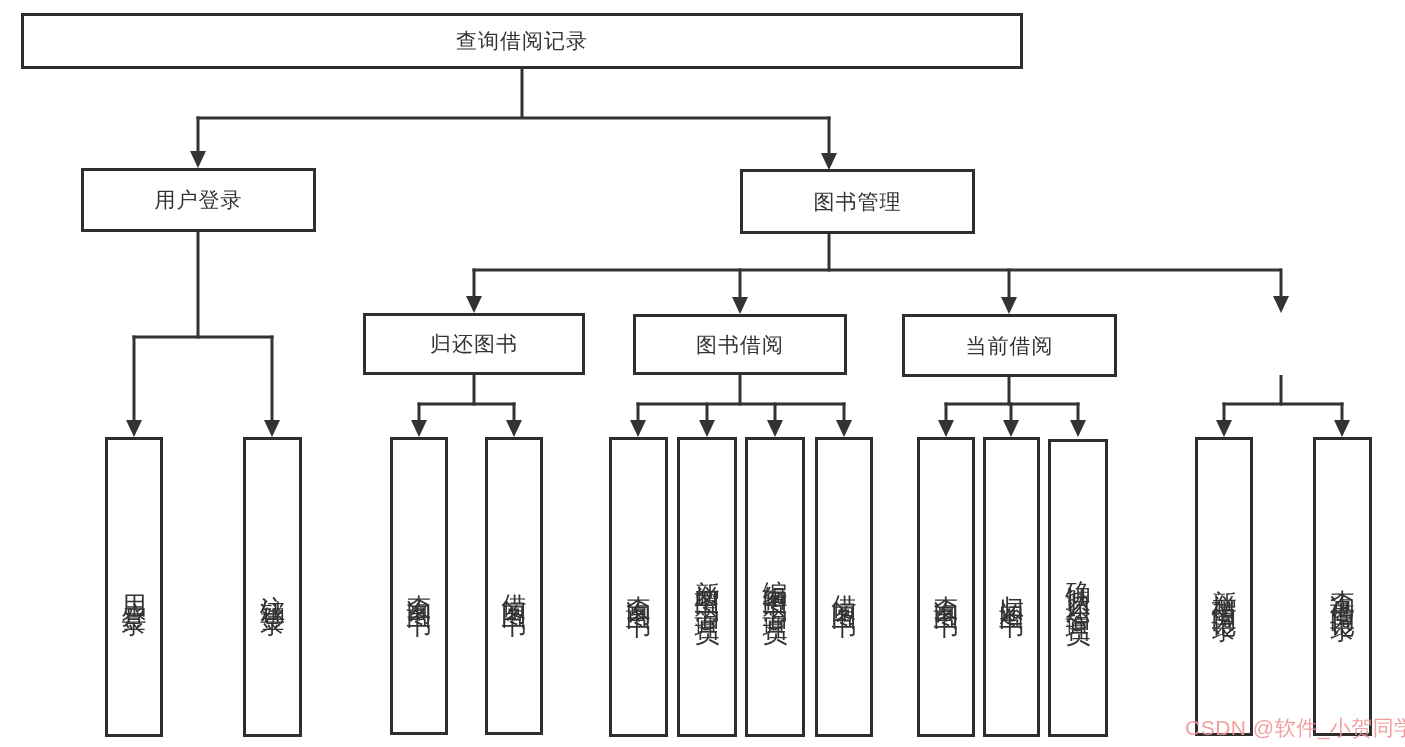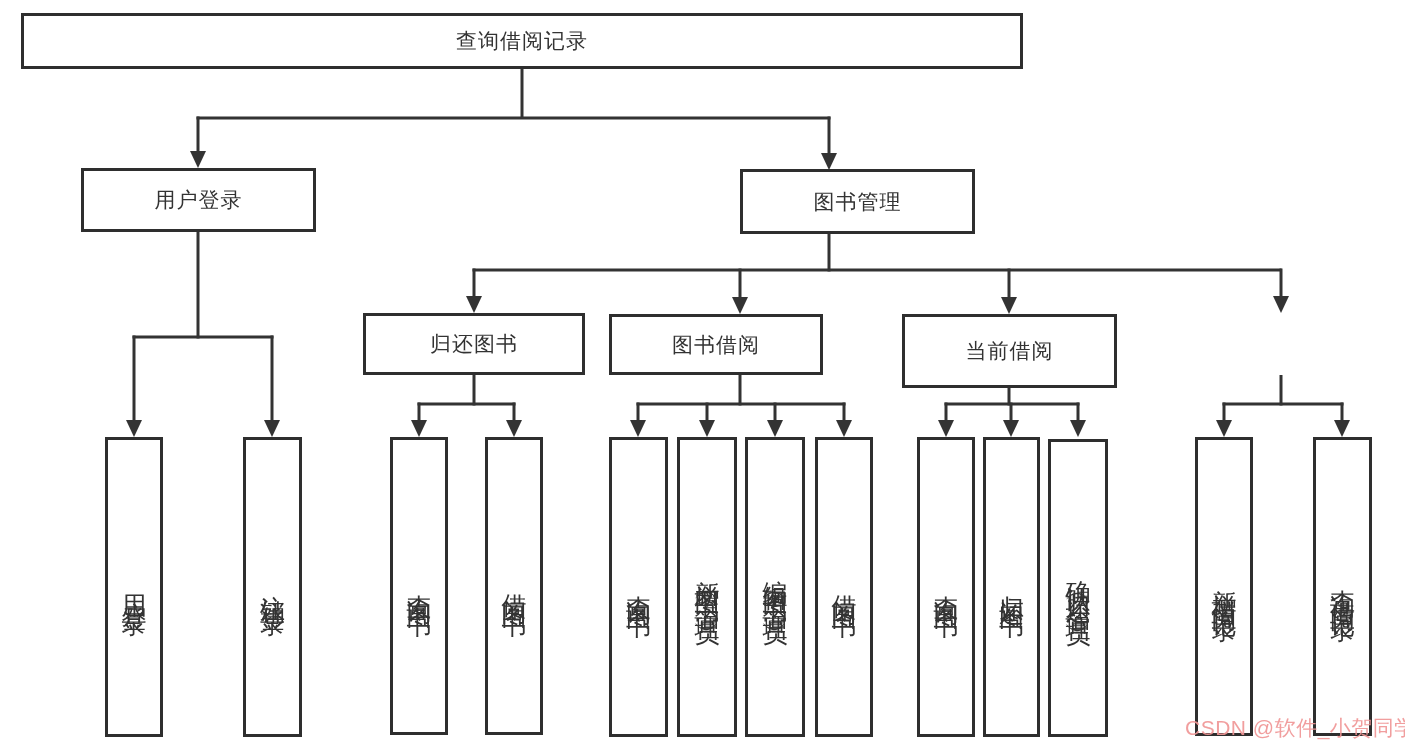--- a/index.html
+++ b/index.html
@@ -102,7 +102,7 @@
   <div class="node h" style="left:740px;top:169px;width:235px;height:65px">图书管理</div>
 
   <div class="node h" style="left:363px;top:313px;width:222px;height:62px">归还图书</div>
-  <div class="node h" style="left:609px;top:314px;width:214px;height:61px">图书借阅</div>
+  <div class="node h" style="left:633px;top:314px;width:214px;height:61px">图书借阅</div>
   <div class="node h" style="left:902px;top:314px;width:215px;height:74px">当前借阅</div>
 
   <div class="node v" style="left:105px;top:437px;width:58px;height:300px">用户登录</div>

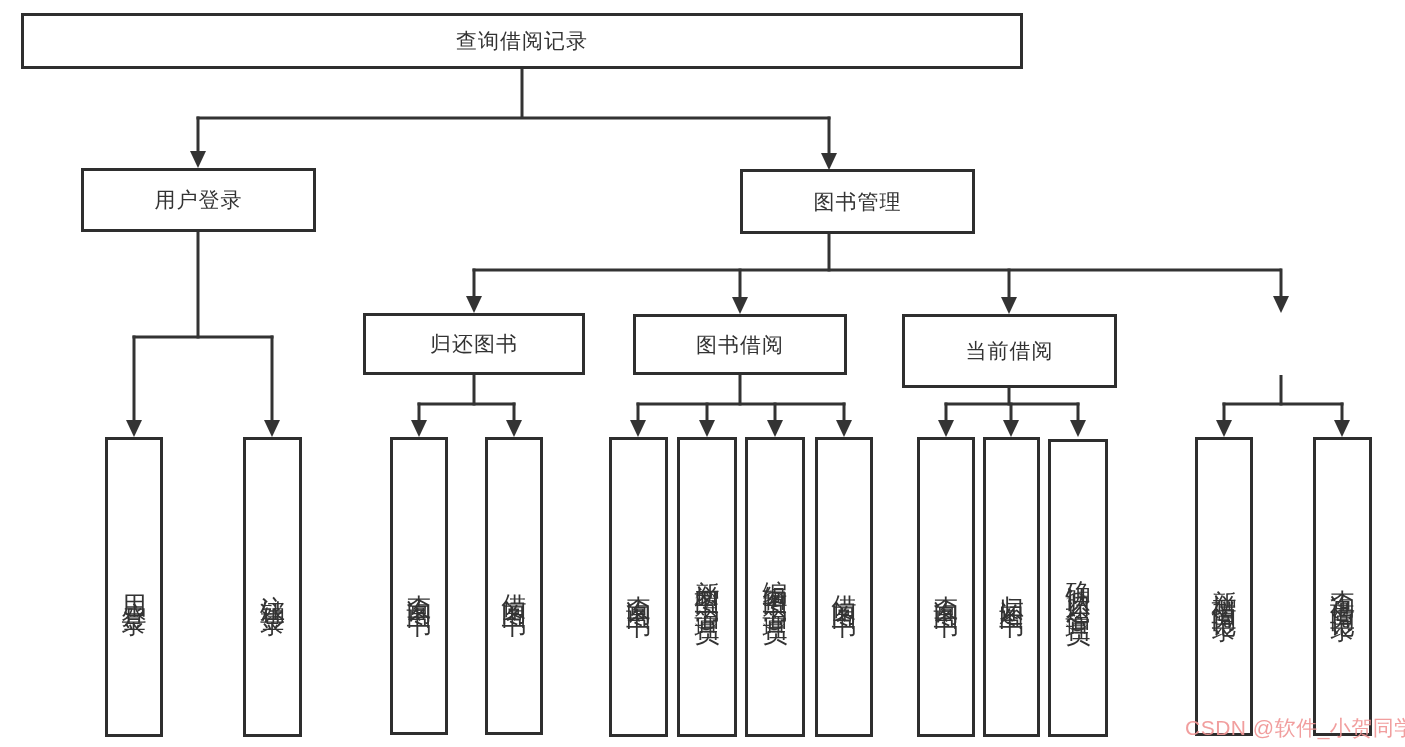--- a/index.html
+++ b/index.html
@@ -103,7 +103,7 @@
 
   <div class="node h" style="left:363px;top:313px;width:222px;height:62px">归还图书</div>
   <div class="node h" style="left:633px;top:314px;width:214px;height:61px">图书借阅</div>
-  <div class="node h" style="left:902px;top:314px;width:215px;height:74px">当前借阅</div>
+  <div class="node h" style="left:902px;top:314px;width:215px;height:63px">当前借阅</div>
 
   <div class="node v" style="left:105px;top:437px;width:58px;height:300px">用户登录</div>
   <div class="node v" style="left:243px;top:437px;width:59px;height:300px">注销登录</div>

